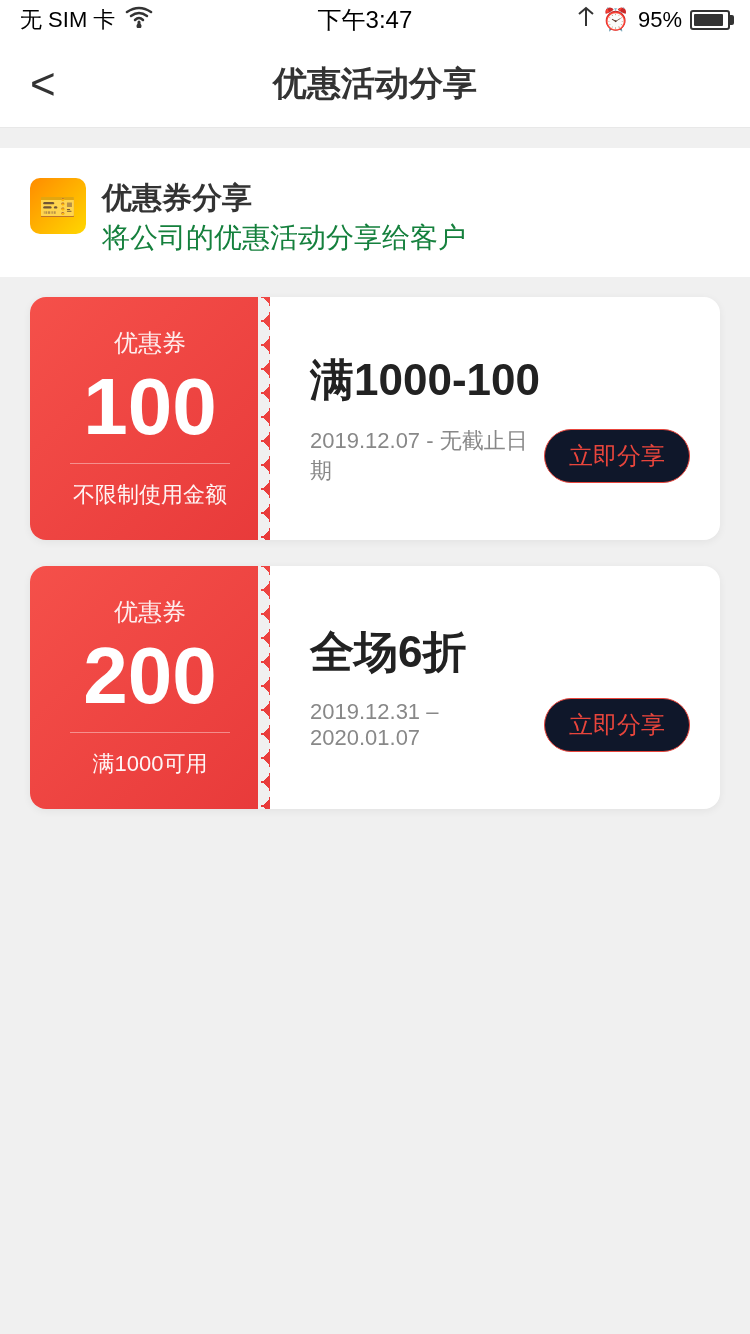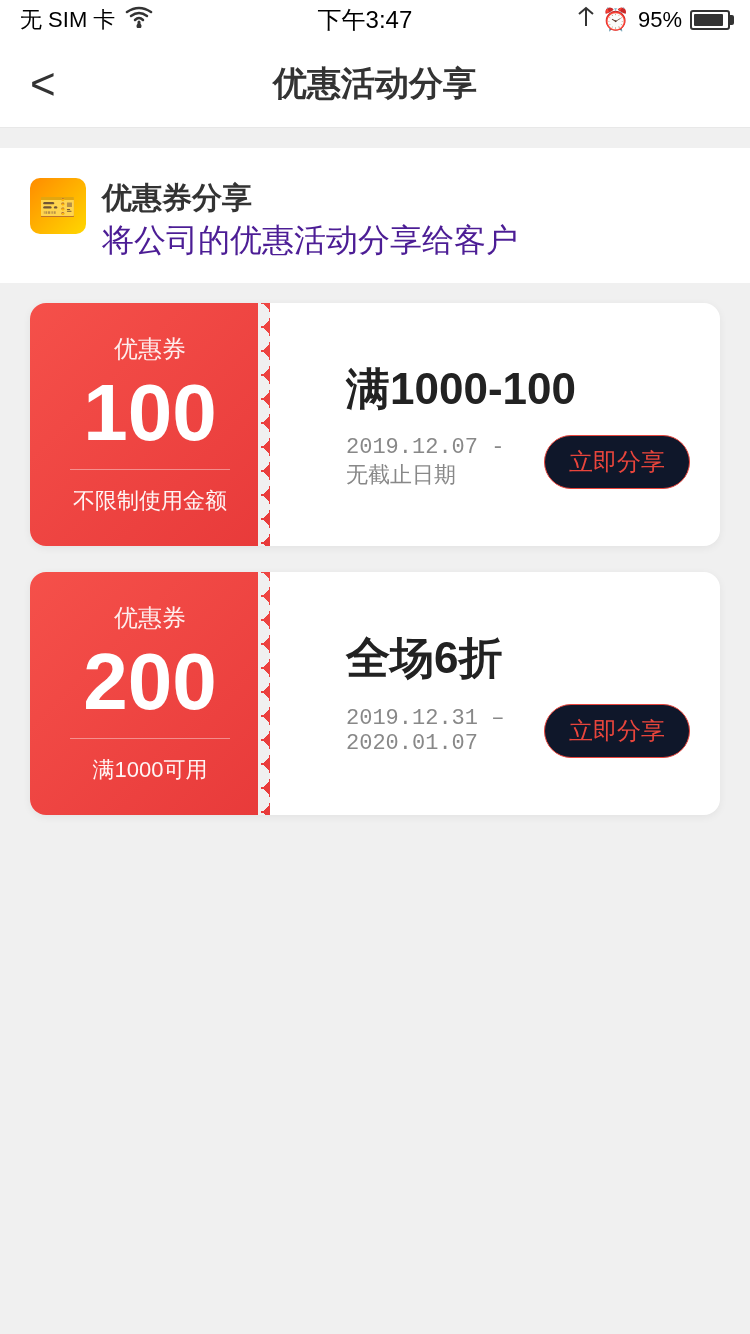--- a/index.html
+++ b/index.html
@@ -125,8 +125,8 @@
       color: #333;
     }
     .section-desc {
-      font-size: 32px;
-      color: #4c1d95;
+      font-size: 28px;
+      color: #15803d;
     }
 
     

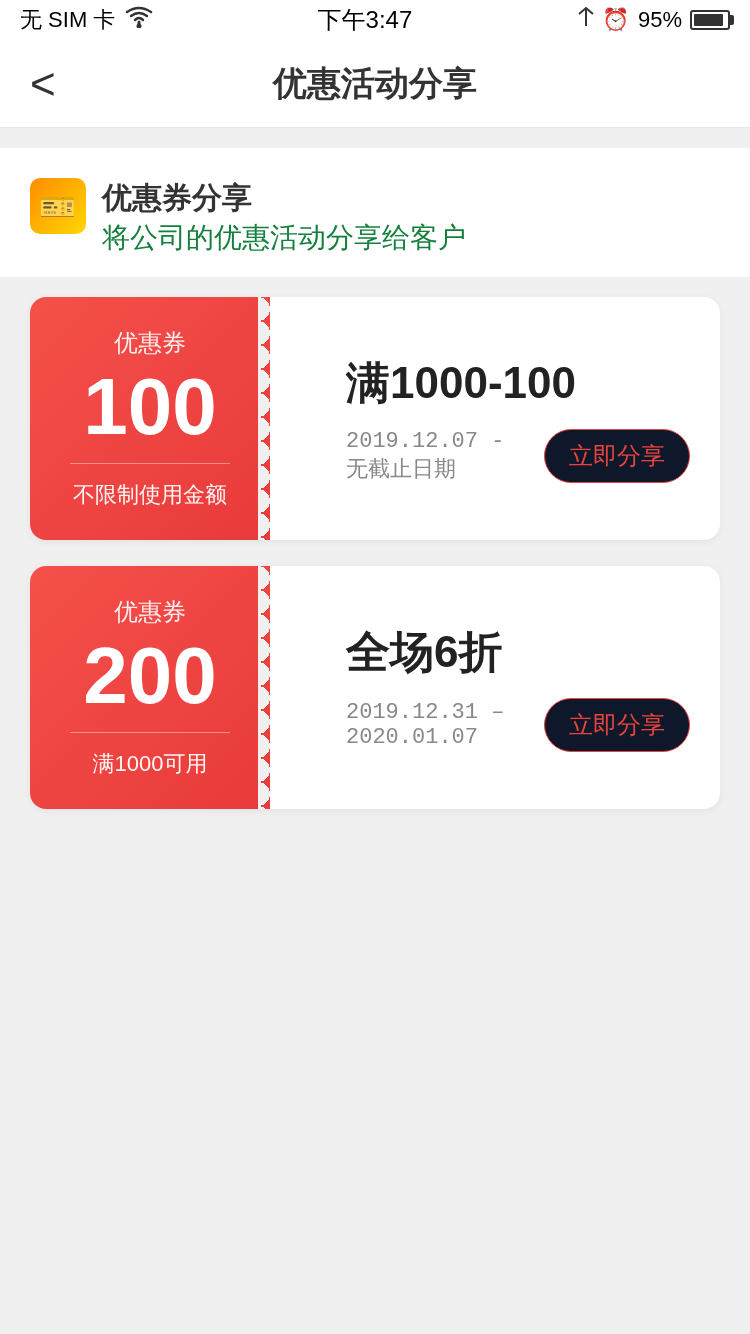--- a/index.html
+++ b/index.html
@@ -208,7 +208,6 @@
       flex-direction: column;
       justify-content: center;
       gap: 16px;
-      margin-left: 36px;
     }
     .coupon-name {
       font-size: 44px;

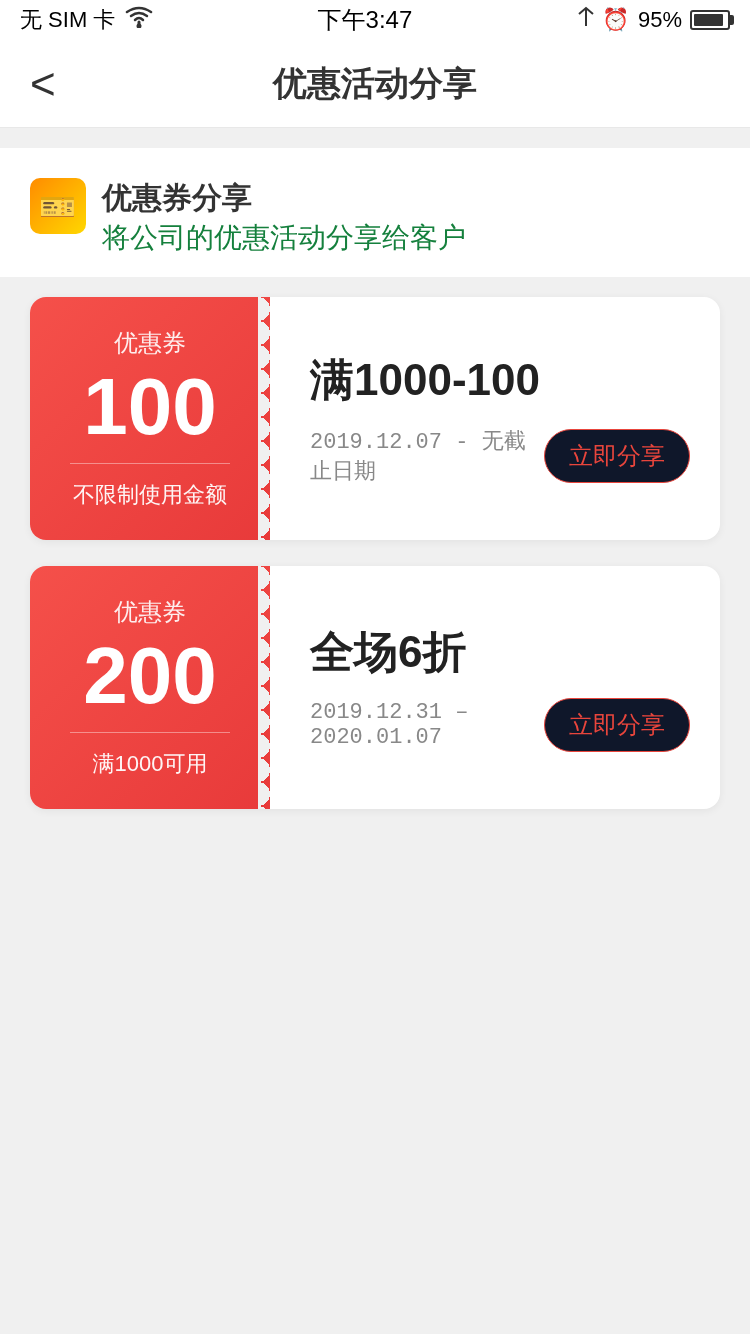--- a/index.html
+++ b/index.html
@@ -224,7 +224,6 @@
       font-size: 22px;
       color: #888;
       flex: 1;
-      font-family: Liberation Mono, monospace;
     }
     .share-btn {
       border: 1.5px solid #e8453c;

